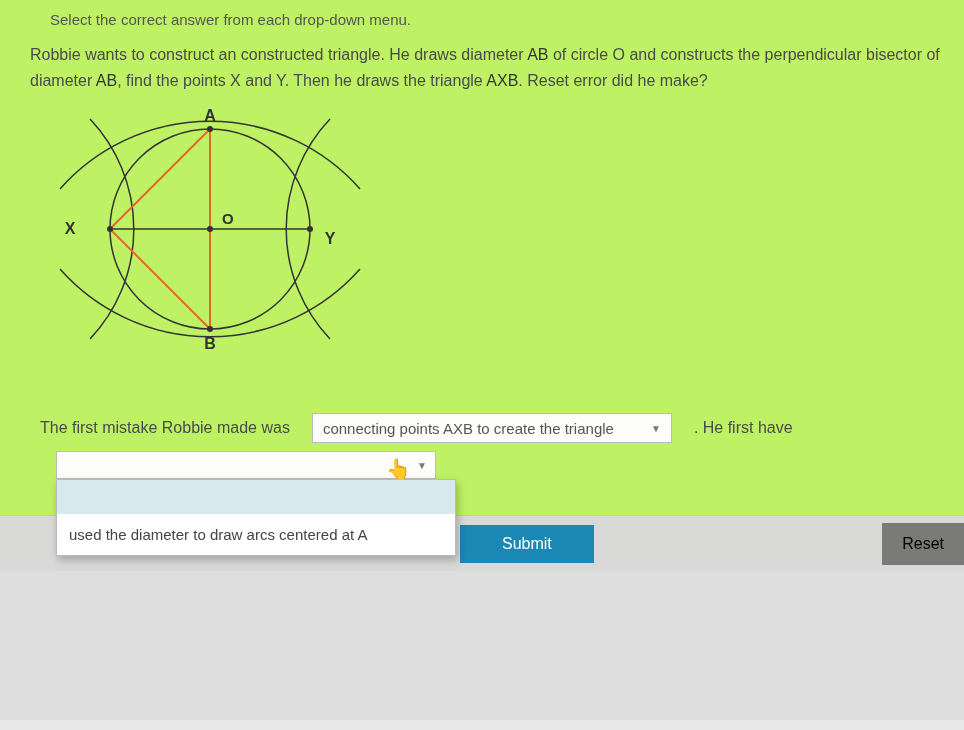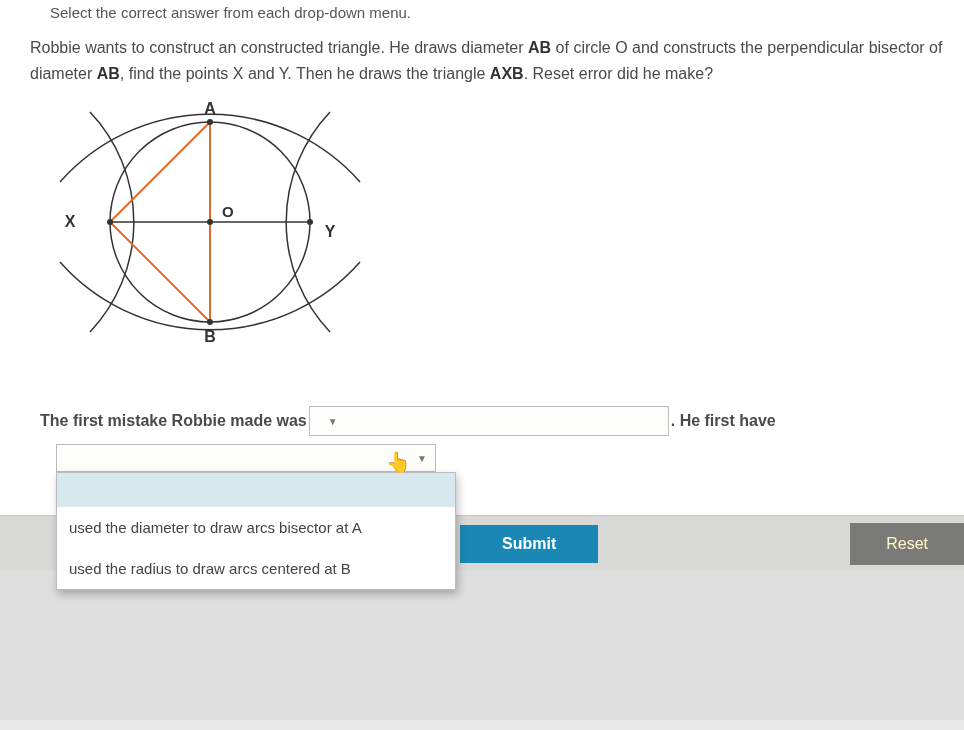--- a/index.html
+++ b/index.html
@@ -13,8 +13,8 @@
     color: #4a4a4a;
   }
   .page {
-    background: #ffffff;
-    padding: 4px 20px 20px 40px;
+    background: #bef264;
+    padding: 11px 20px 20px 40px;
     min-height: 560px;
     position: relative;
   }

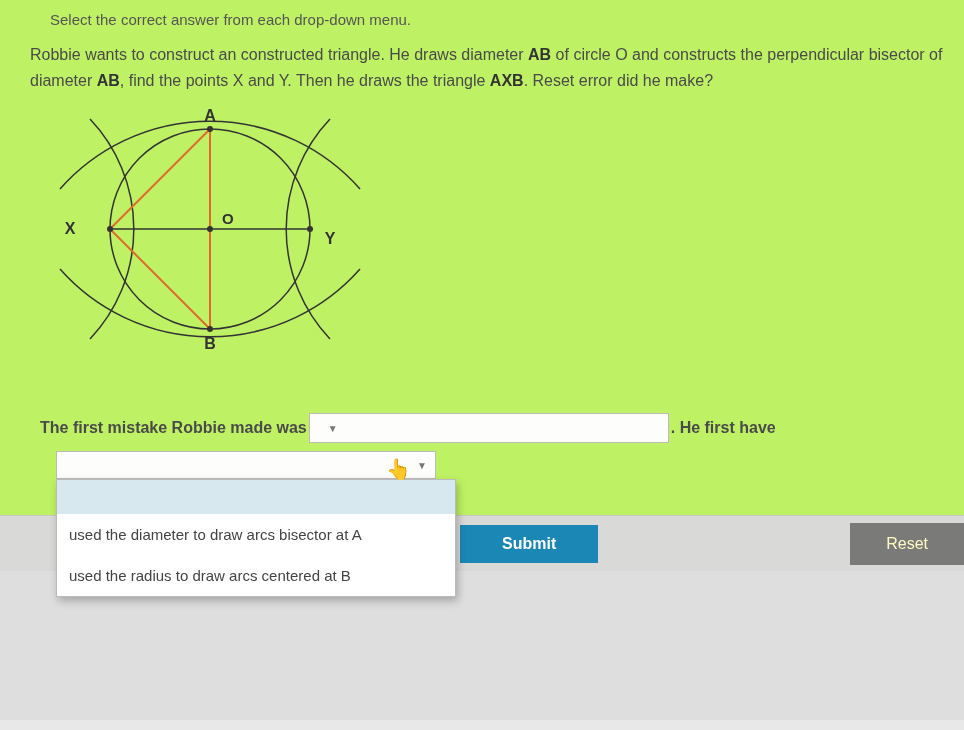--- a/index.html
+++ b/index.html
@@ -32,7 +32,7 @@
     margin-left: -10px;
     padding-right: 0;
   }
-  .question b { font-weight: bold; color: #333; }
+  .question b { font-weight: normal; color: #333; }
   .diagram {
     margin-top: 6px;
     margin-left: -10px;

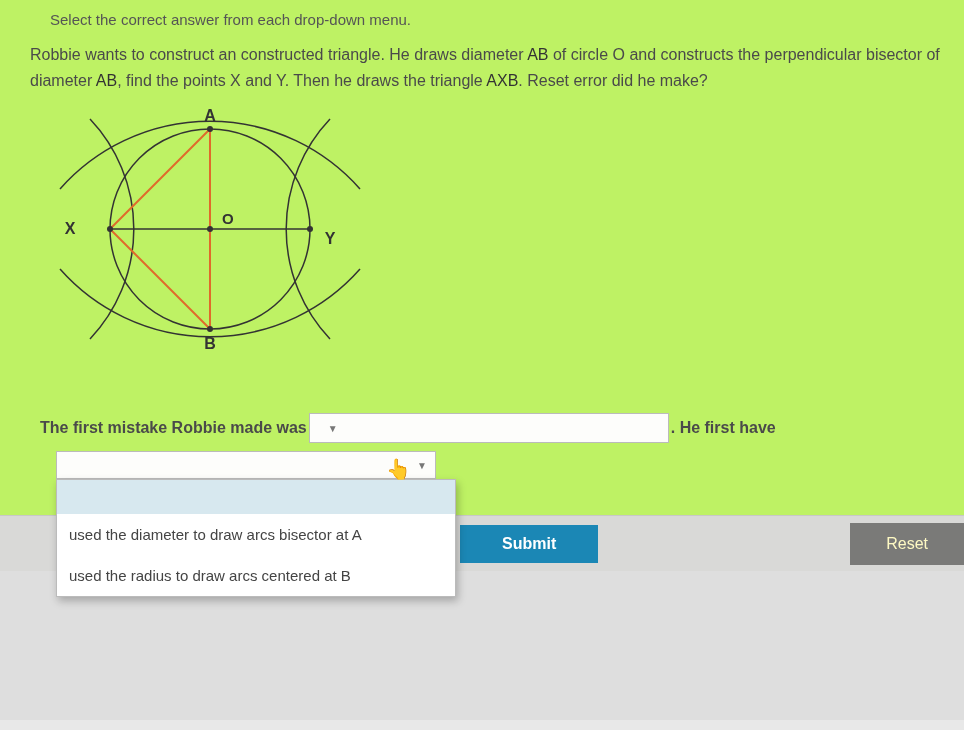--- a/index.html
+++ b/index.html
@@ -44,8 +44,7 @@
     display: flex;
     align-items: center;
     flex-wrap: wrap;
-    gap: 2px;
-    font-weight: bold;
+    gap: 22px;
   }
   .dropdown1 {
     display: inline-flex;

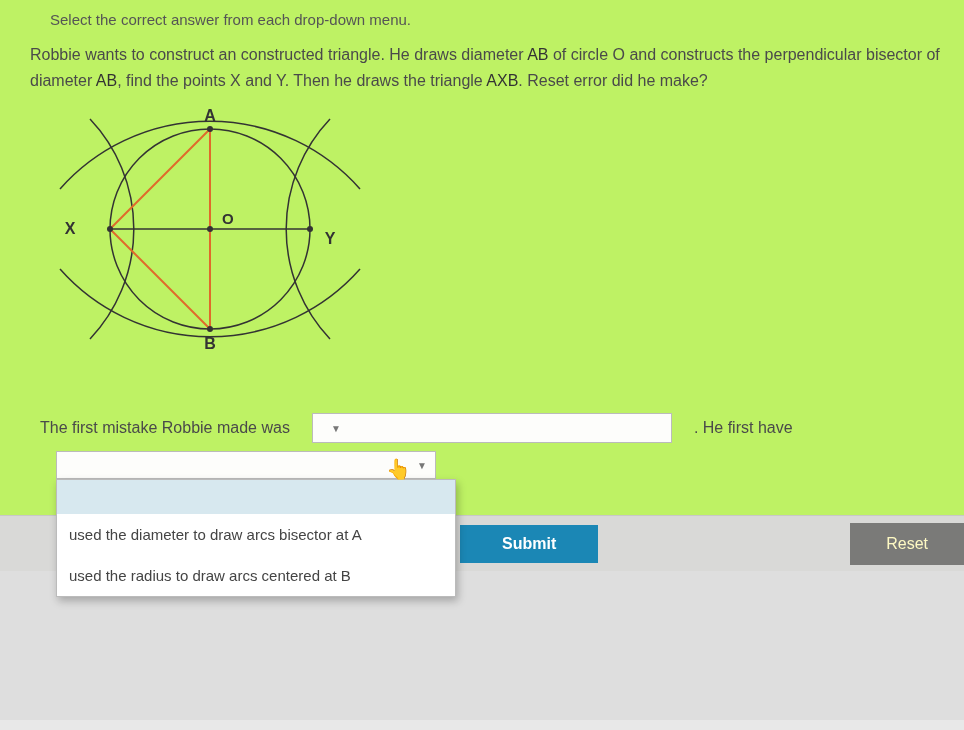--- a/index.html
+++ b/index.html
@@ -183,6 +183,7 @@
   <div class="answer-row">
     <span>The first mistake Robbie made was</span>
     <span class="dropdown1">
+      <span>connecting points AXB to create the triangle</span>
       <span class="caret">▼</span>
     </span>
     <span>. He first have</span>

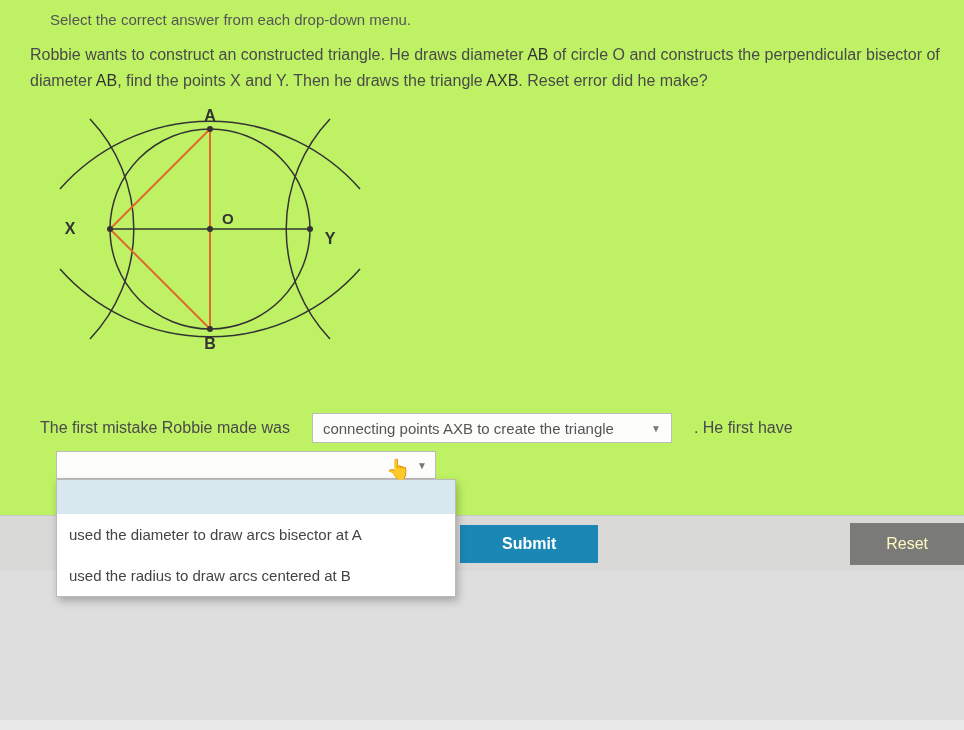--- a/index.html
+++ b/index.html
@@ -196,7 +196,7 @@
     <span class="cursor-hand">👆</span>
     <div class="options-panel">
       <div class="opt blank hover"></div>
-      <div class="opt">used the diameter to draw arcs bisector at A</div>
+      <div class="opt">used the diameter to draw arcs centered at A</div>
       <div class="opt">used the radius to draw arcs centered at B</div>
     </div>
   </div>

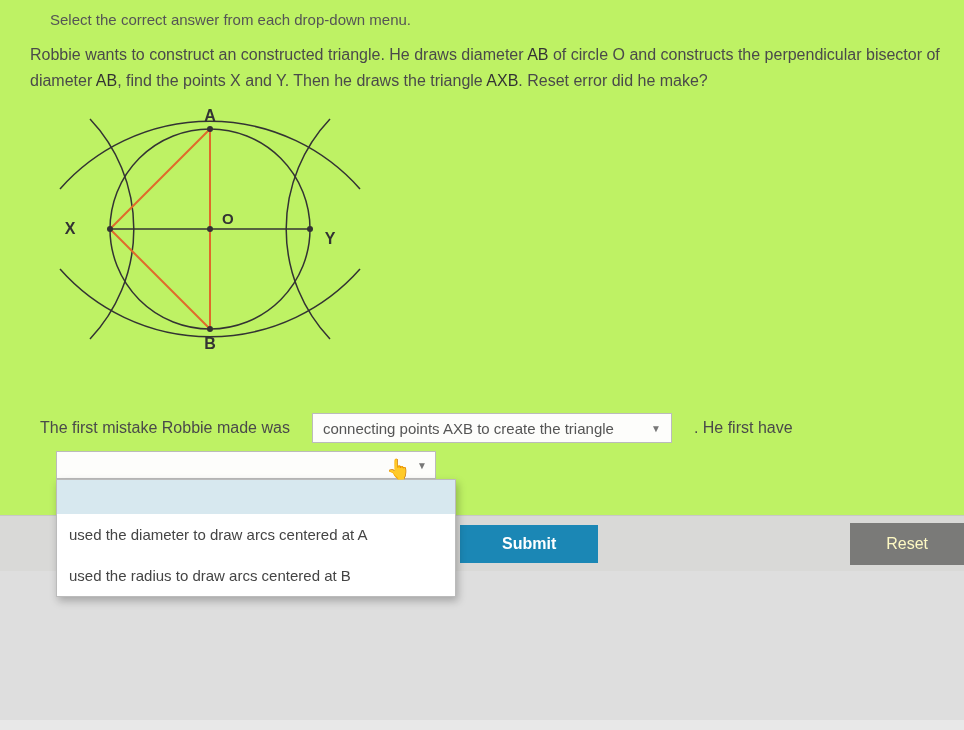--- a/index.html
+++ b/index.html
@@ -125,7 +125,7 @@
     background: #1b87b5;
     color: #fff;
     font-size: 16px;
-    font-weight: 700;
+    font-weight: 400;
     padding: 10px 42px;
     border: none;
     cursor: pointer;

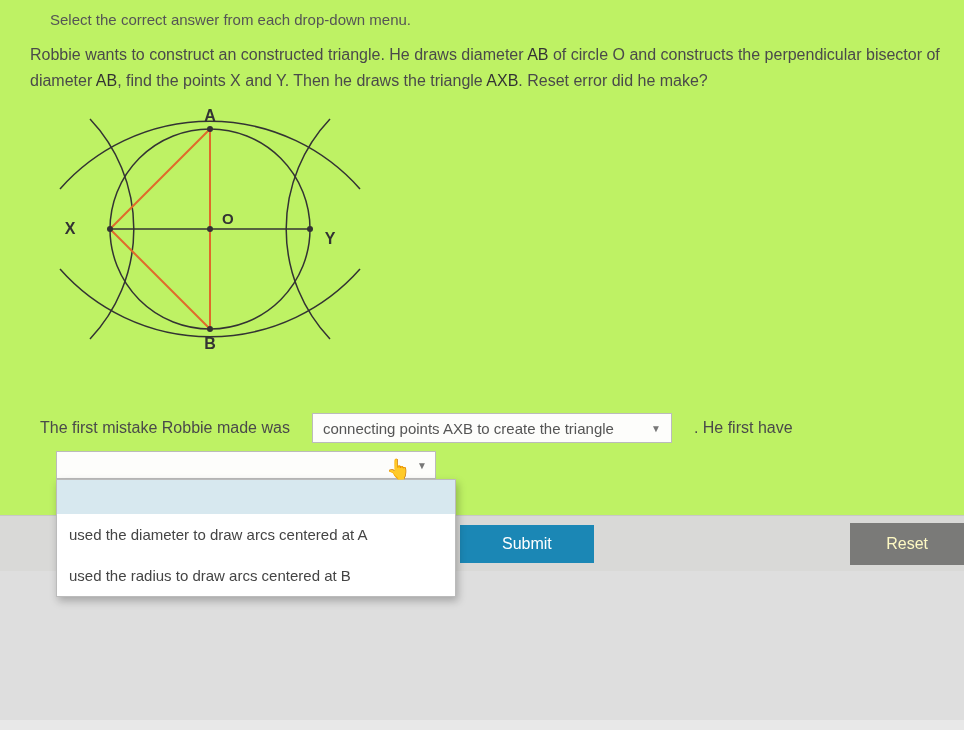--- a/index.html
+++ b/index.html
@@ -134,9 +134,9 @@
     position: absolute;
     right: 0;
     background: #7a7a78;
-    color: #fef9c3;
-    font-size: 16px;
-    padding: 12px 36px;
+    color: #000000;
+    font-size: 16px;
+    padding: 12px 20px;
     border: none;
     cursor: pointer;
   }

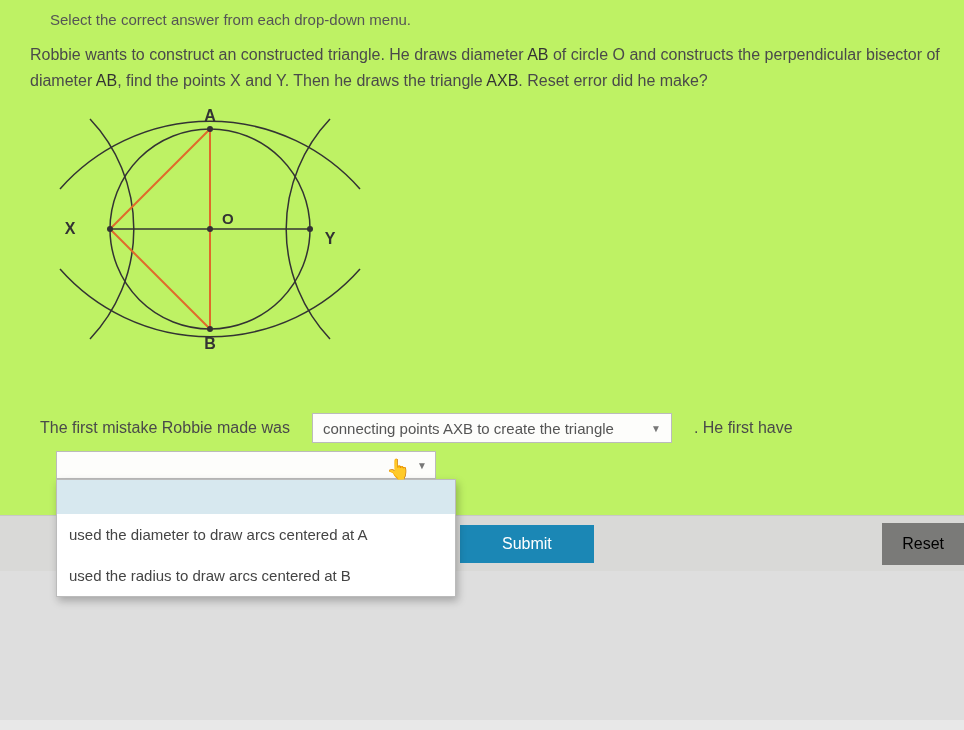--- a/index.html
+++ b/index.html
@@ -197,7 +197,6 @@
     <div class="options-panel">
       <div class="opt blank hover"></div>
       <div class="opt">used the diameter to draw arcs centered at A</div>
-      <div class="opt">used the radius to draw arcs centered at B</div>
     </div>
   </div>
 

